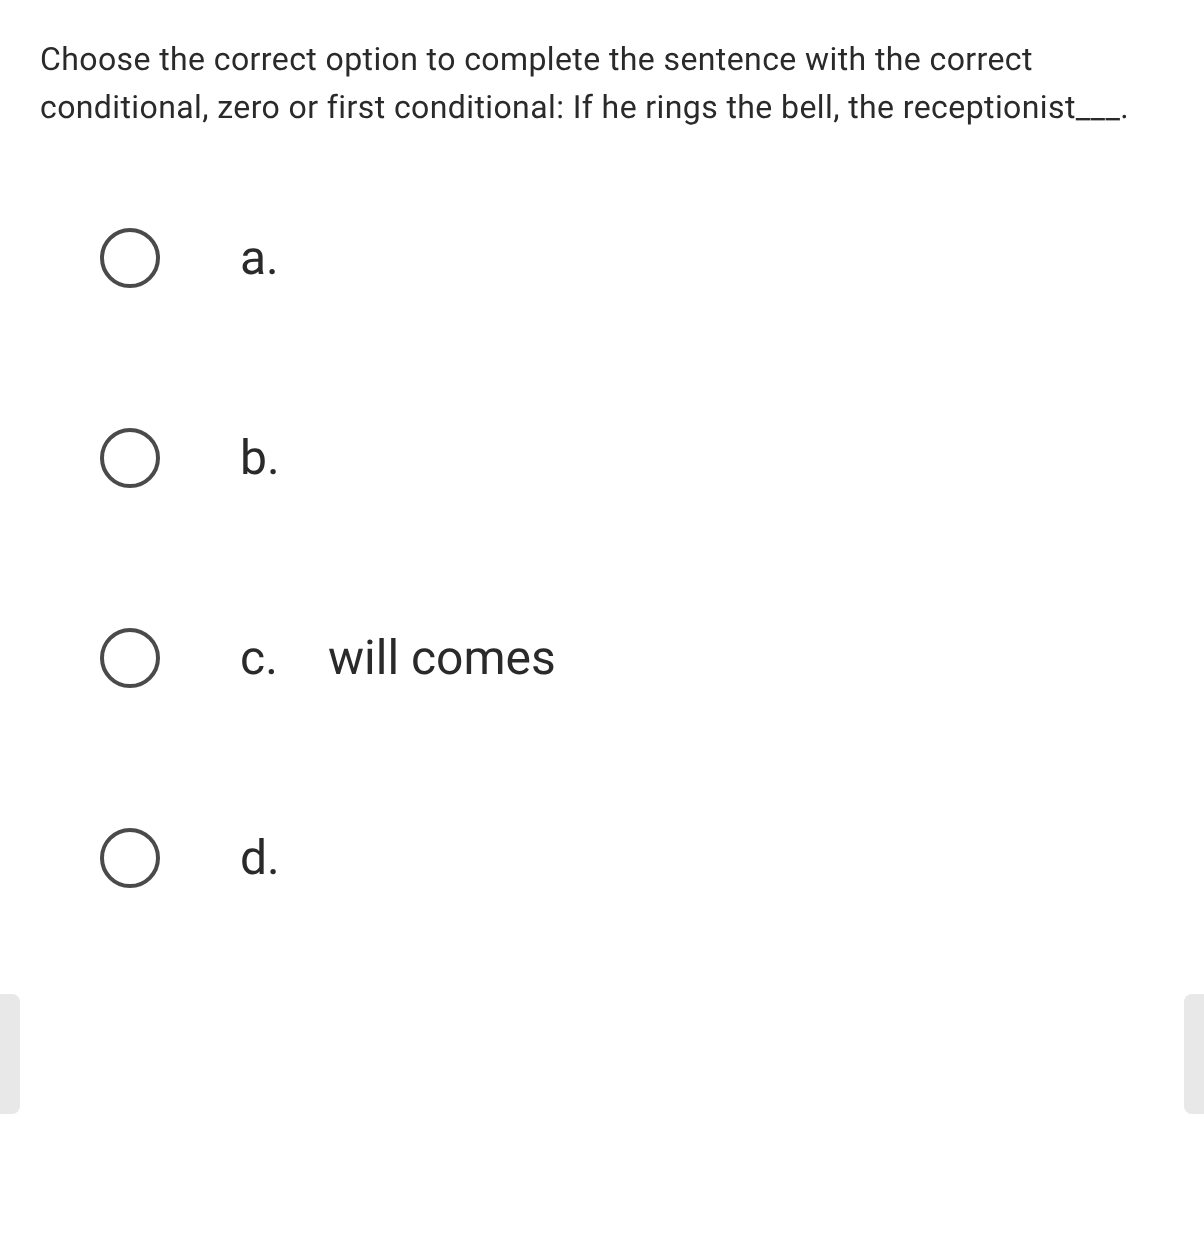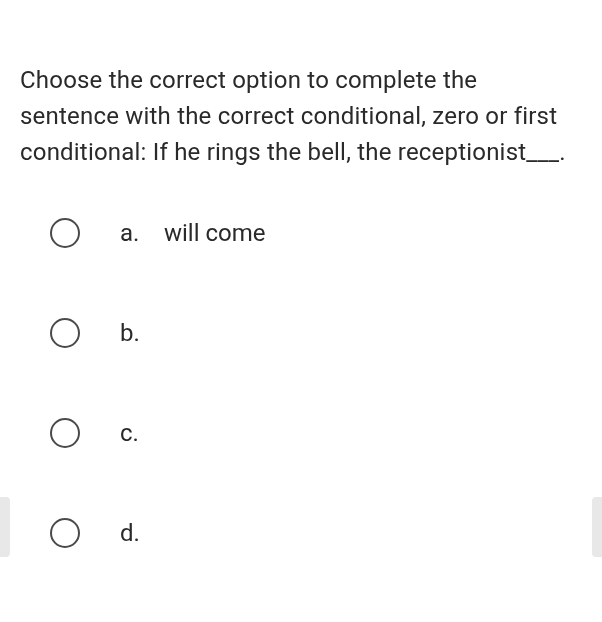--- a/index.html
+++ b/index.html
@@ -18,12 +18,11 @@
     padding: 18px 20px 20px 20px;
   }
   .question-text {
-    font-size: 24px;
+    font-size: 16px;
     line-height: 1.5;
     color: #2a2a2a;
     margin-bottom: 48px;
     letter-spacing: 0.2px;
-    margin-top: 44px;
   }
   .options {
     padding-left: 30px;

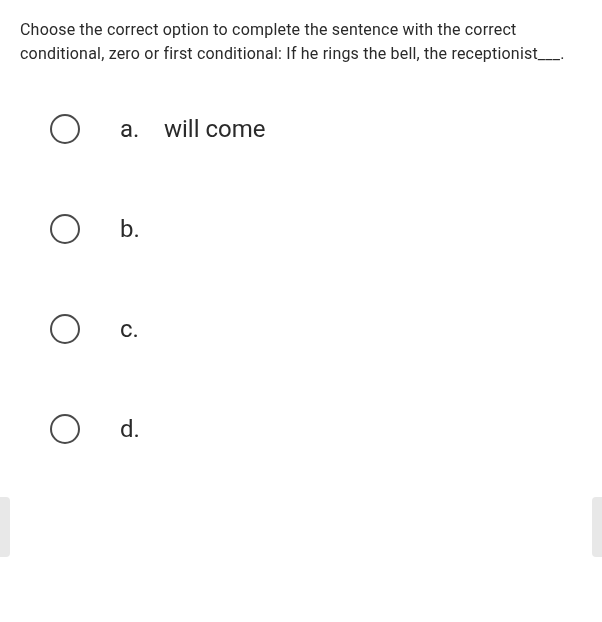--- a/index.html
+++ b/index.html
@@ -82,7 +82,6 @@
     <div class="option-row">
       <div class="radio"></div>
       <span class="option-letter">a.</span>
-      <span class="option-text">will come</span>
     </div>
     <div class="option-row">
       <div class="radio"></div>

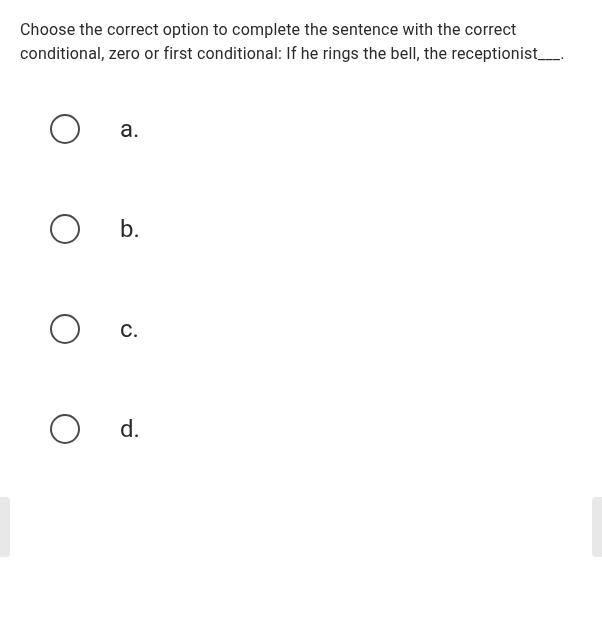--- a/index.html
+++ b/index.html
@@ -90,6 +90,7 @@
     <div class="option-row">
       <div class="radio"></div>
       <span class="option-letter">c.</span>
+      <span class="option-text">will comes</span>
     </div>
     <div class="option-row">
       <div class="radio"></div>

